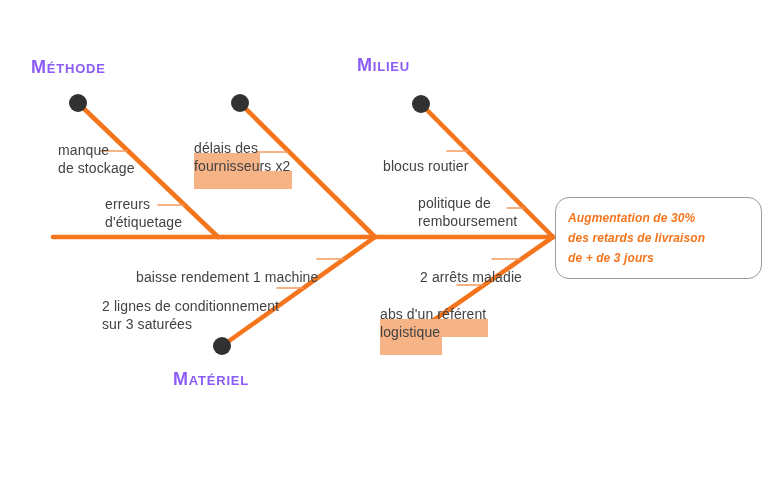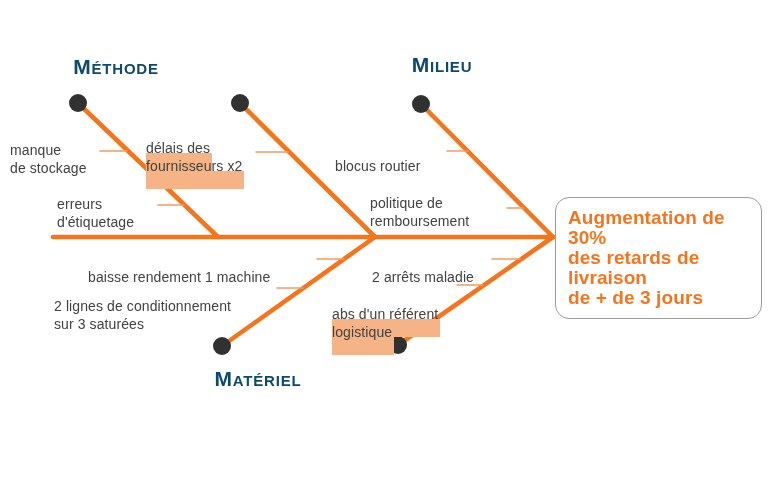--- a/index.html
+++ b/index.html
@@ -26,9 +26,9 @@
   .tick{stroke:var(--tick);stroke-width:1.6;stroke-linecap:round;}
   .dot{fill:var(--dot);}
   .category{
-    position:absolute;width:170px;text-align:center;
-    font-size:21px;font-weight:700;letter-spacing:0.8px;
-    font-variant:small-caps;color:#0c4a6e;line-height:22px;
+    position:absolute;width:170px;
+    font-size:18px;font-weight:700;letter-spacing:0.8px;
+    font-variant:small-caps;color:#8b5cf6;line-height:22px;
   }
   .cause{
     position:absolute;font-size:14px;line-height:18px;

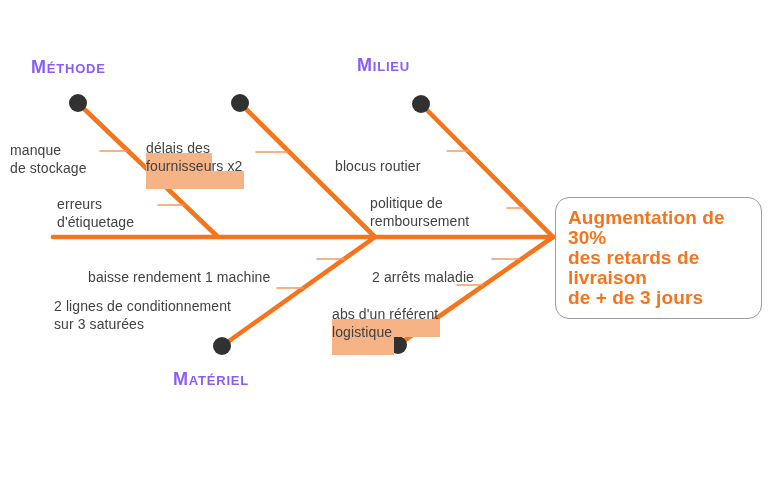--- a/index.html
+++ b/index.html
@@ -32,7 +32,7 @@
   }
   .cause{
     position:absolute;font-size:14px;line-height:18px;
-    letter-spacing:0.1px;color:var(--text);white-space:pre-line;
+    letter-spacing:0.1px;color:var(--text);white-space:pre-line;margin-left:48px;
   }
   .cause .hl{
     background:linear-gradient(to bottom, transparent 42%, var(--highlight) 42%, var(--highlight) 100%);

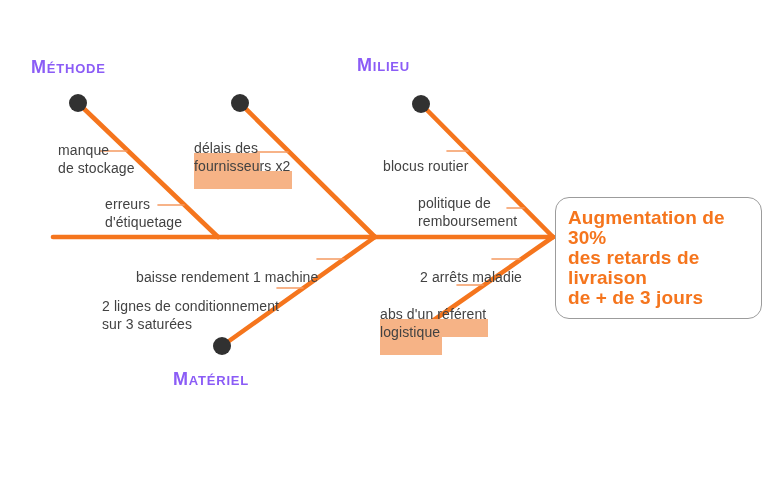--- a/index.html
+++ b/index.html
@@ -46,8 +46,8 @@
     display:flex;align-items:center;
   }
   .effect-text{
-    font-size:19px;font-weight:700;line-height:20px;
-    color:var(--accent);white-space:pre-line;letter-spacing:0.1px;
+    font-size:12px;font-weight:700;line-height:20px;
+    color:var(--accent);white-space:pre-line;letter-spacing:0.1px;font-style:italic;
   }
 </style>
 </head>

